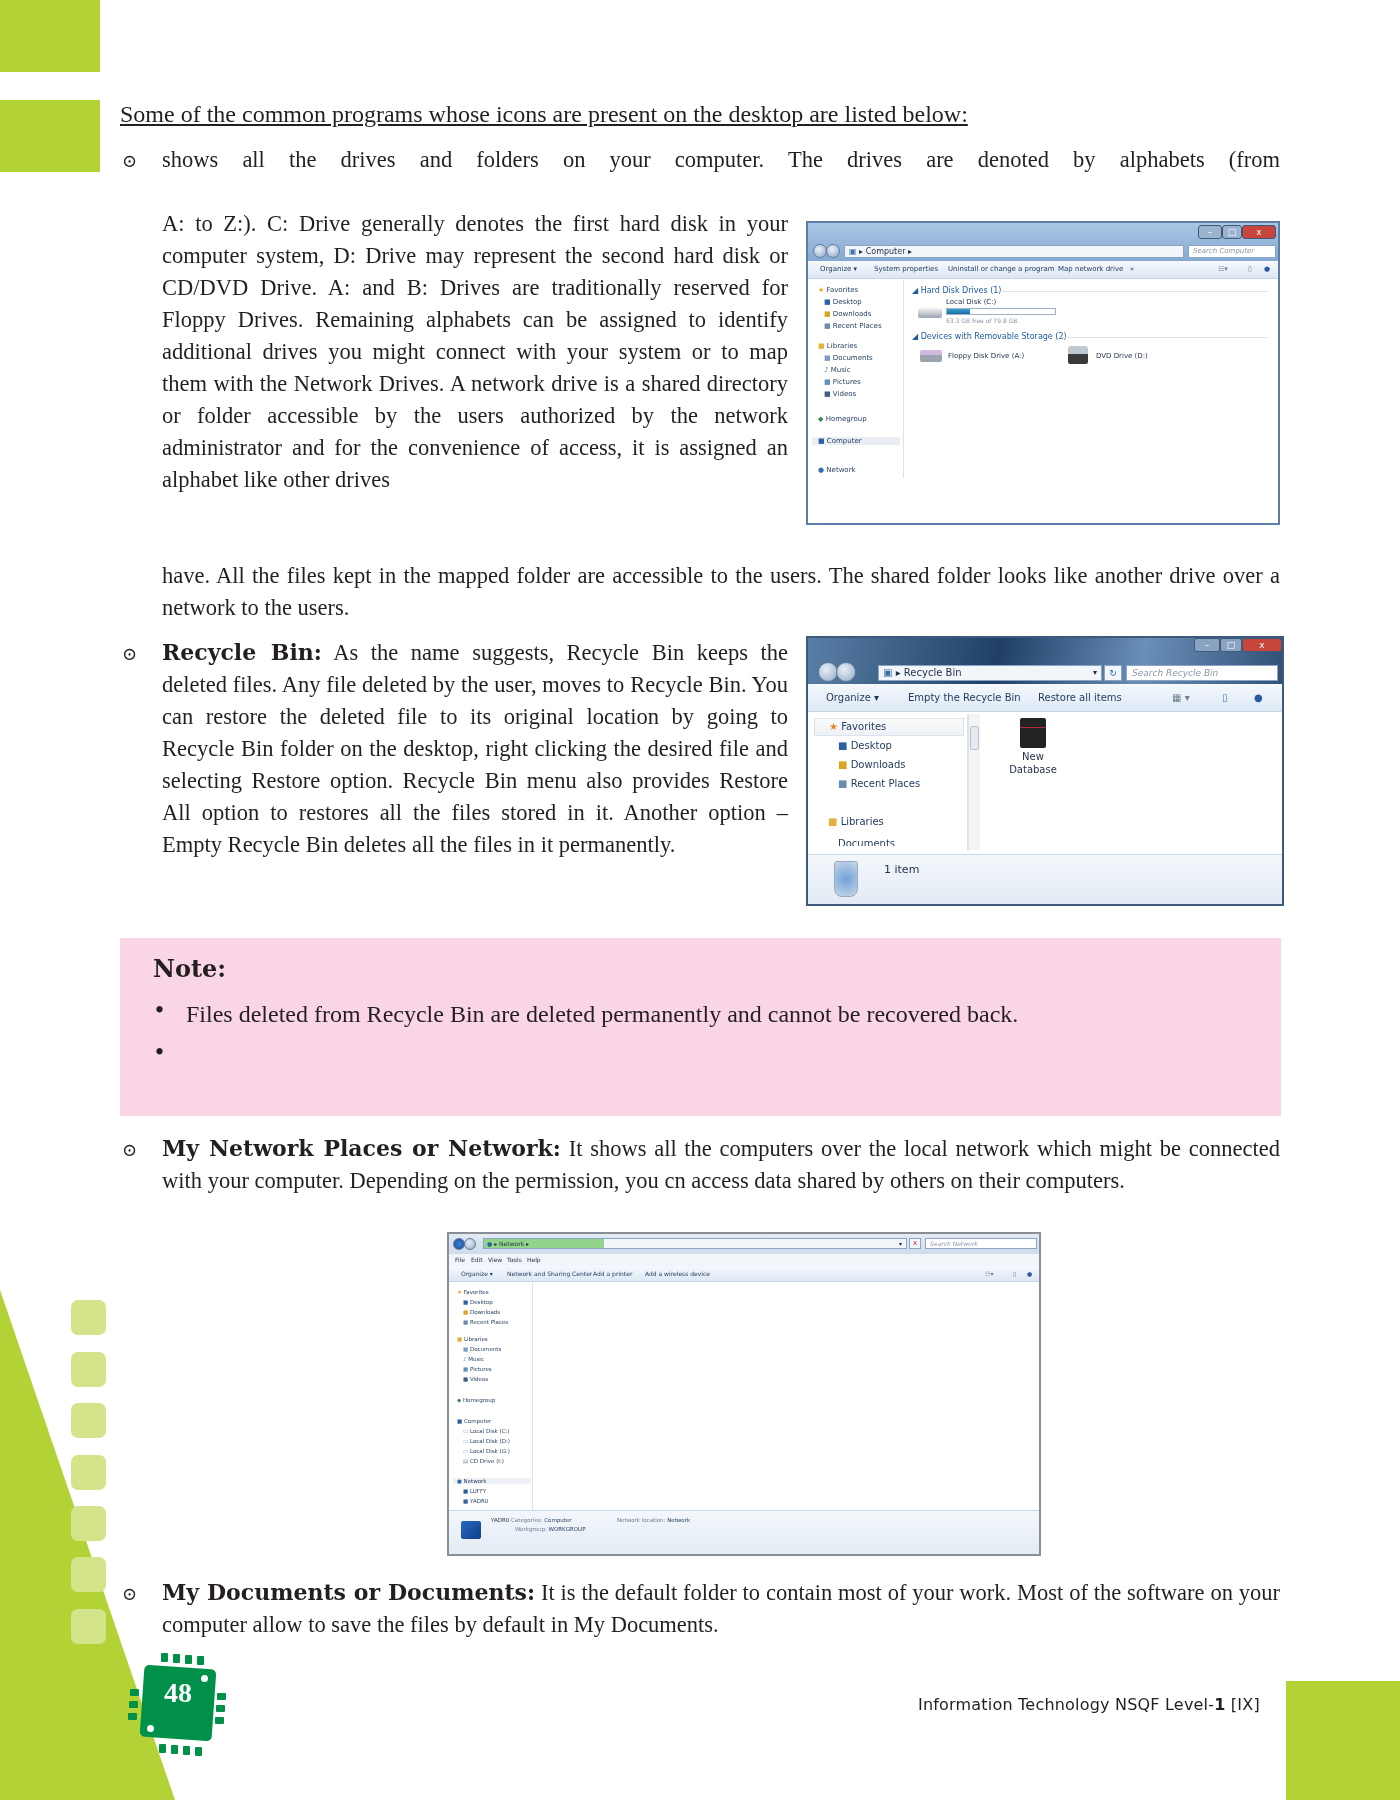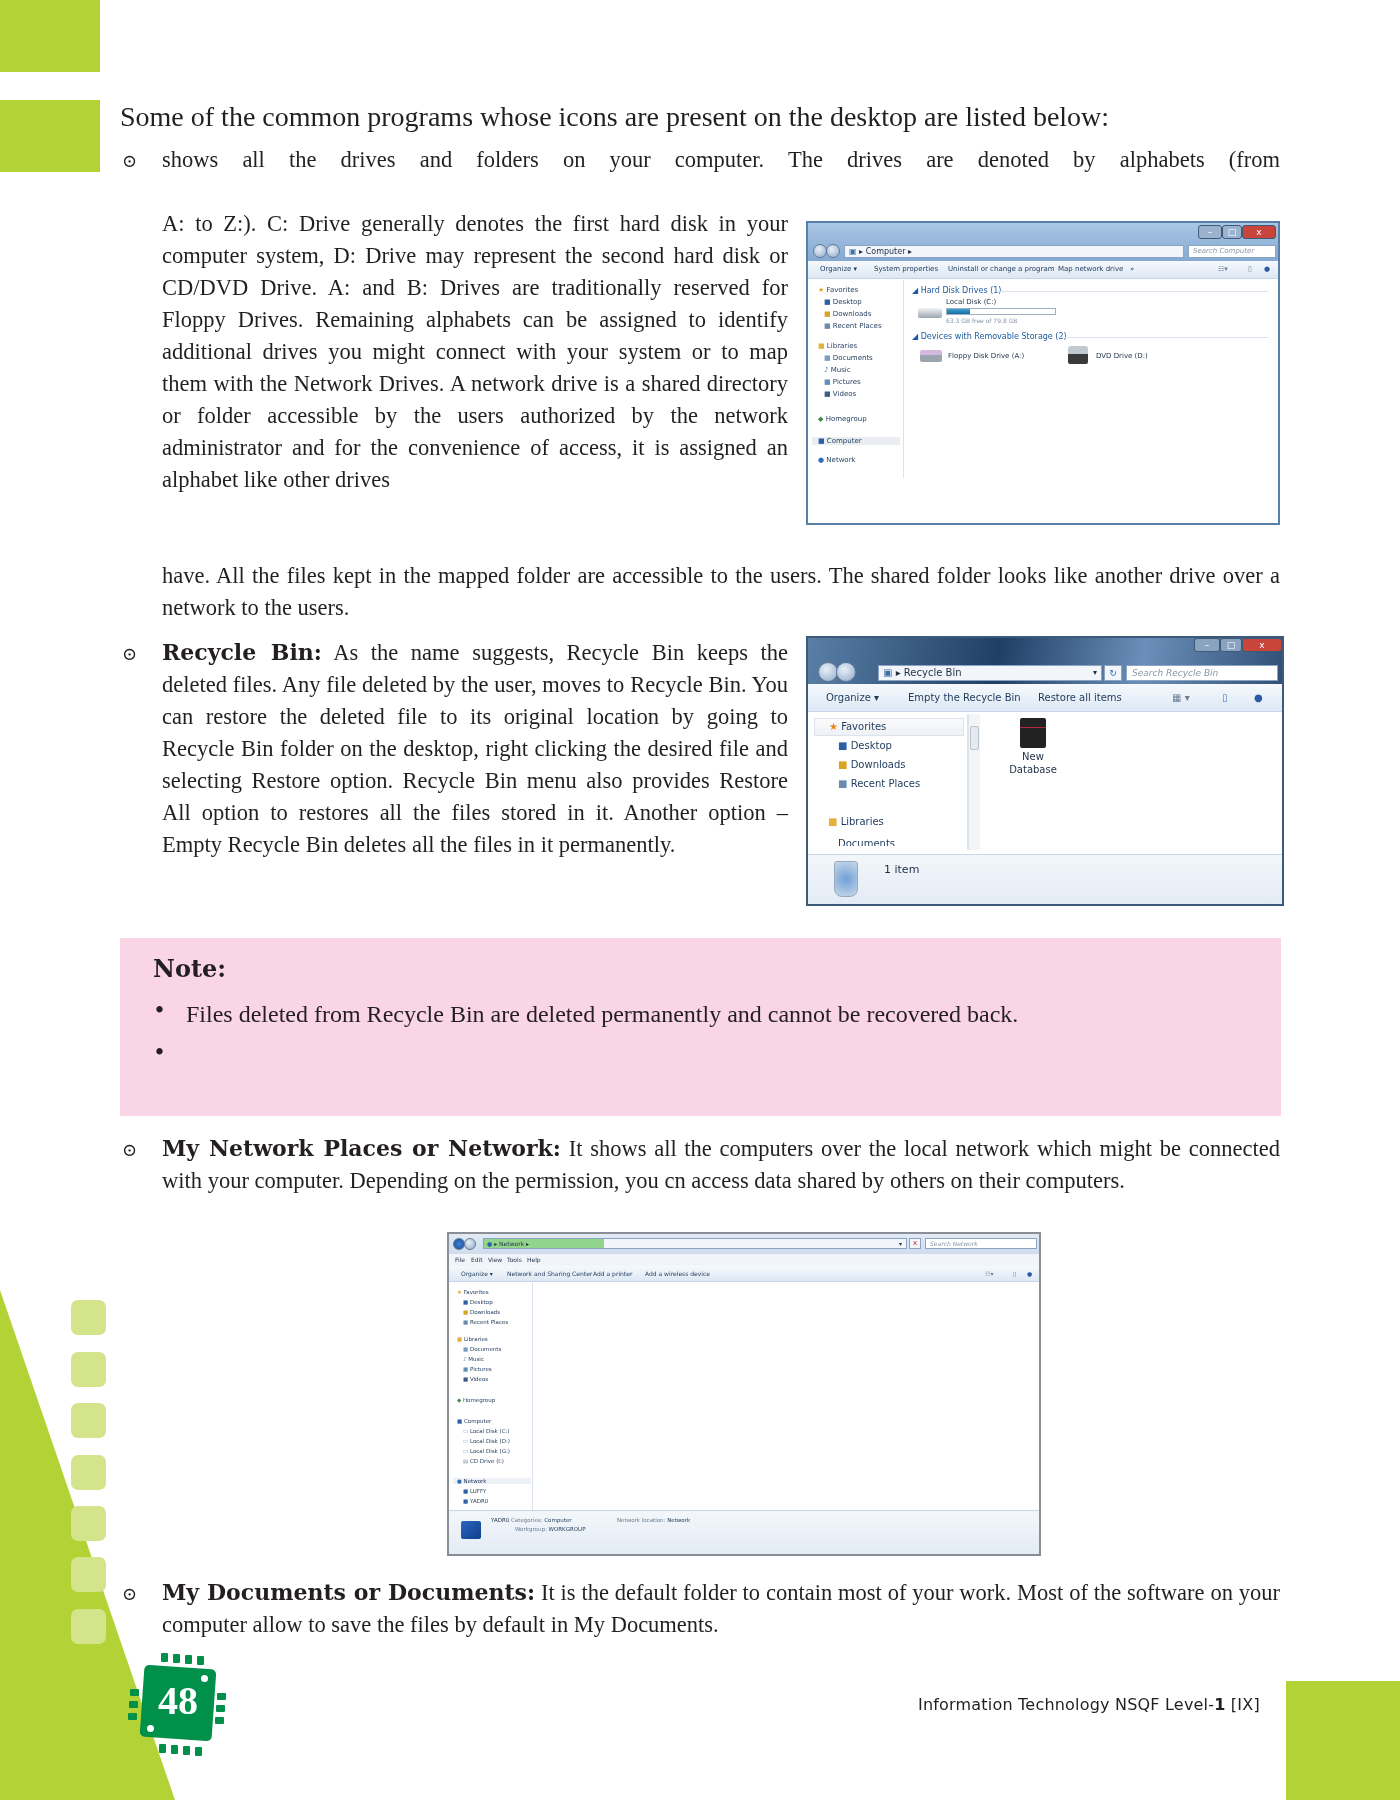--- a/index.html
+++ b/index.html
@@ -21,7 +21,7 @@
   .footer { position: absolute; left: 918px; top: 1695px; font-family: "DejaVu Sans", sans-serif; font-size: 16px; color: #231f20; letter-spacing: 0.2px; }
 
   .text { font-size: 22.5px; line-height: 32px; text-align: justify; font-family: "Liberation Serif", serif; }
-  .intro { position: absolute; left: 120px; top: 101px; width: 1160px; font-size: 28px; font-family: "Liberation Serif", serif; }
+  .intro { position: absolute; left: 120px; top: 101px; width: 1160px; font-size: 24px; font-family: "Liberation Serif", serif; text-decoration: underline; }
 
   .bullet { position: absolute; left: 122px; font-size: 18px; }
   .block { position: absolute; }

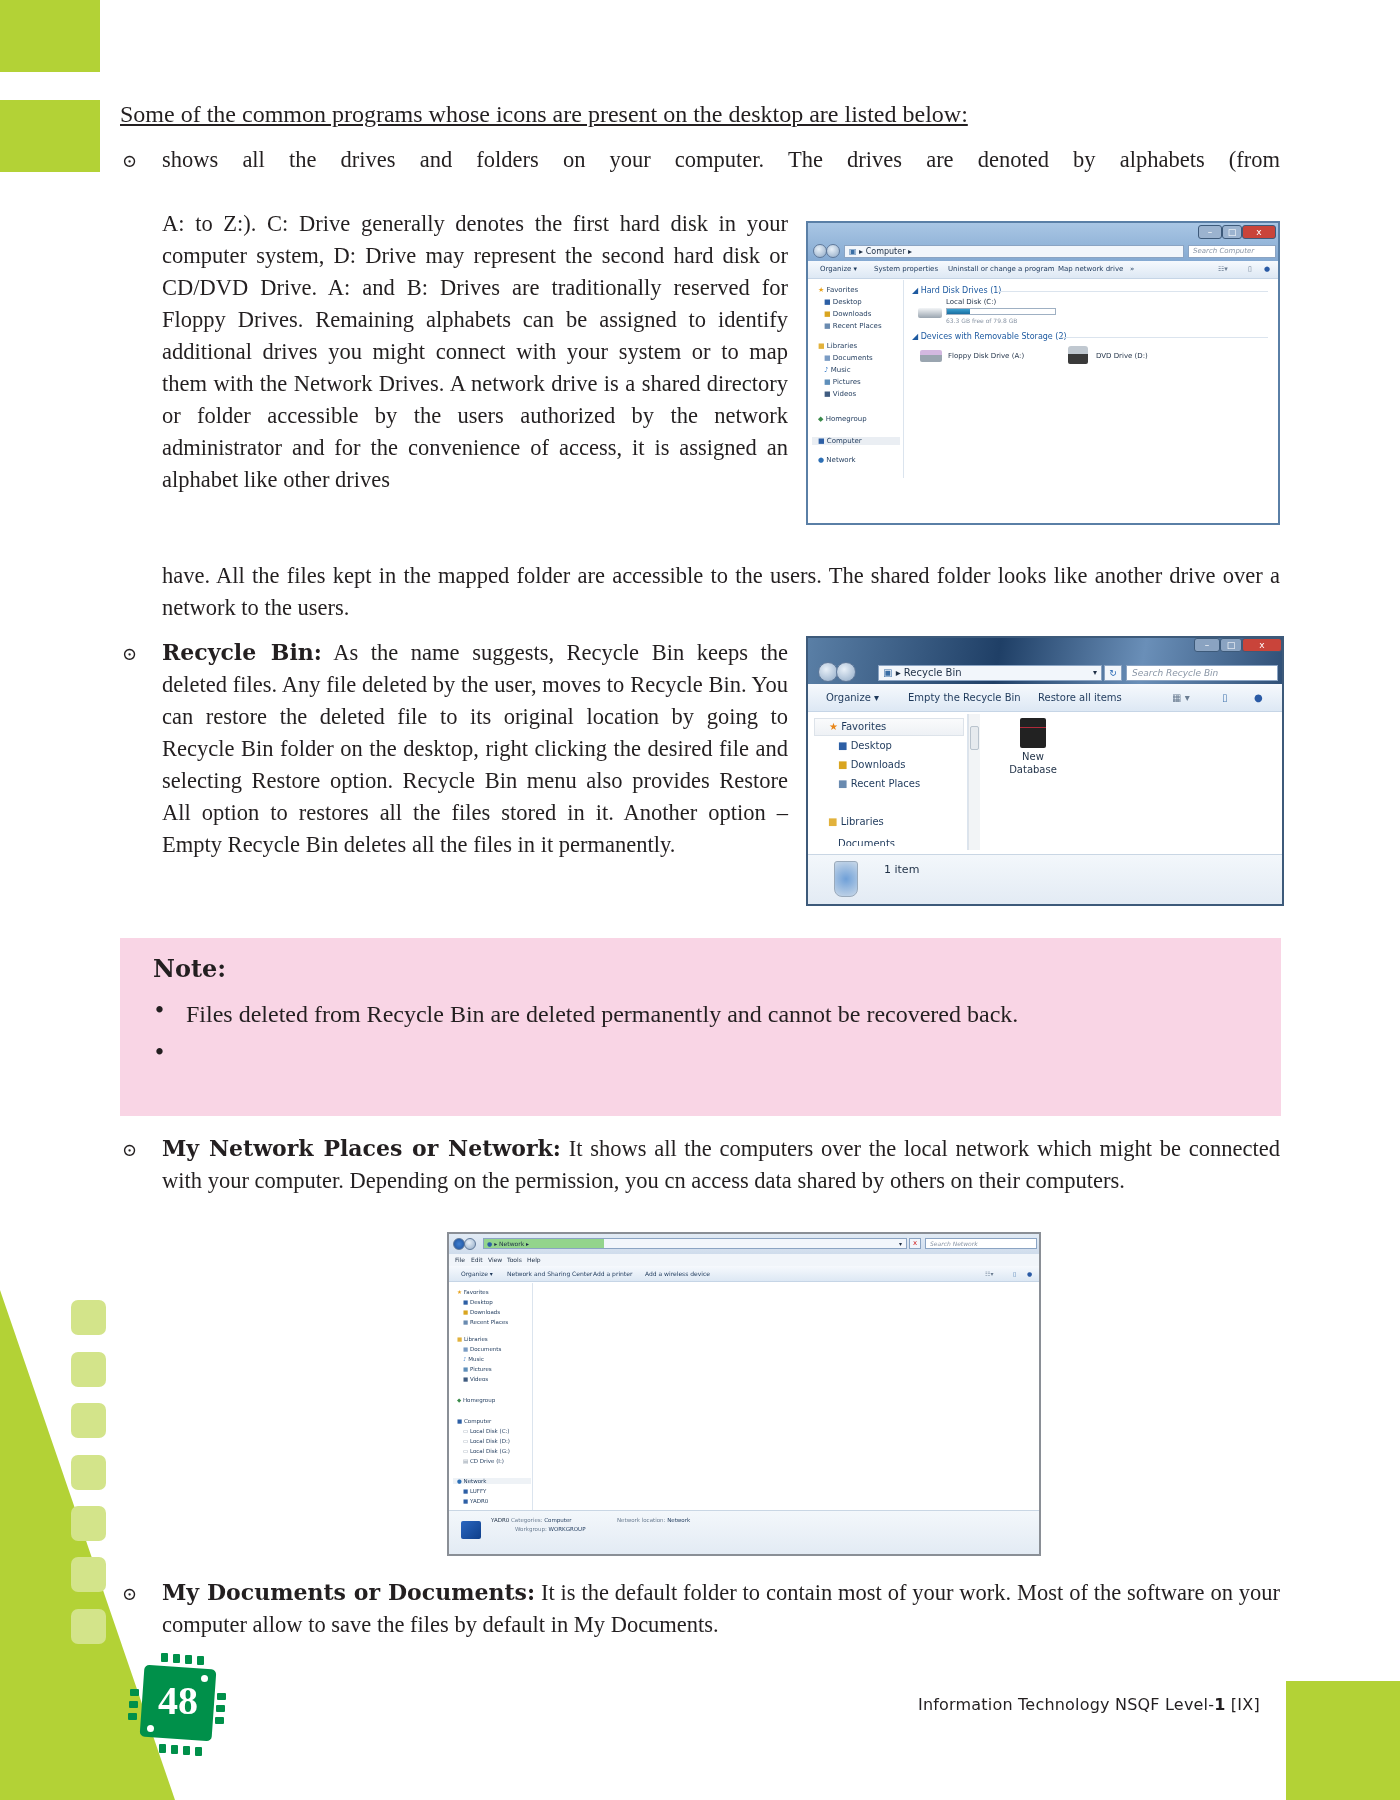--- a/index.html
+++ b/index.html
@@ -108,7 +108,7 @@
     <div class="nav-item" style="left:16px; top:110px"><span style="color:#405c80">■</span> <span>Videos</span></div>
     <div class="nav-item" style="left:10px; top:135px"><span style="color:#3a8a4a">◆</span> <span>Homegroup</span></div>
     <div class="nav-item" style="left:4px; top:157px; width:88px; background:#eaeef3; padding-left:6px"><span style="color:#2d5fa5">■</span> <span>Computer</span></div>
-    <div class="nav-item" style="left:10px; top:176px"><span style="color:#2d6fb5">●</span> <span>Network</span></div>
+    <div class="nav-item" style="left:10px; top:186px"><span style="color:#2d6fb5">●</span> <span>Network</span></div>
   </div>
   <div class="content" style="left:100px; top:57px; width:370px; height:198px; font-size:8px;">
     <div class="grp" style="left:4px; top:6px">◢ Hard Disk Drives (1)</div>

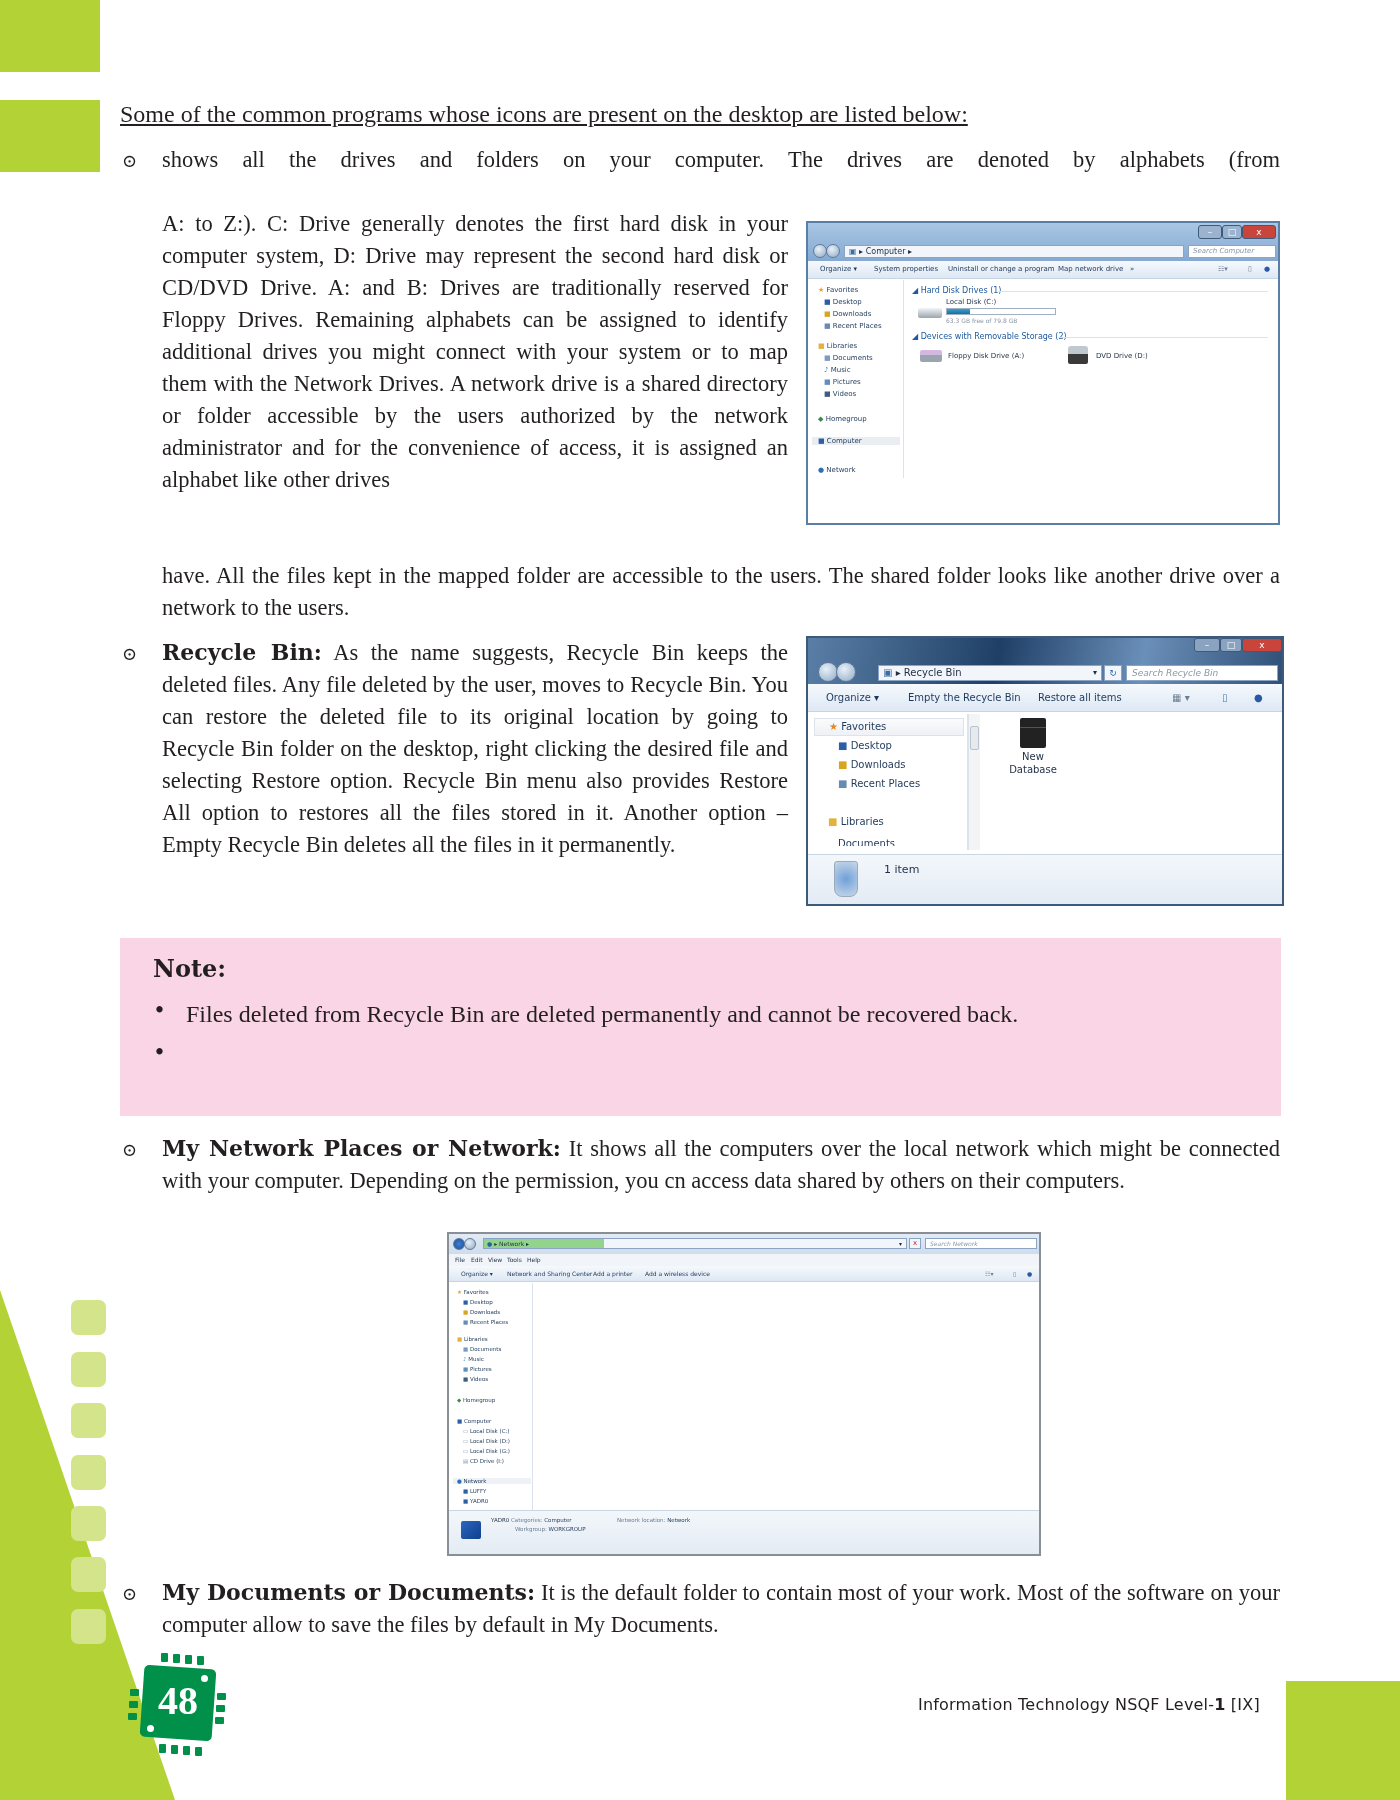--- a/index.html
+++ b/index.html
@@ -15,7 +15,7 @@
   .page-badge { position: absolute; left: 128px; top: 1653px; width: 100px; height: 100px; }
   .page-badge .chip { position: absolute; left: 14px; top: 14px; width: 72px; height: 72px; background: #00904a; border-radius: 5px; transform: rotate(4deg); }
   .page-badge .pin { position: absolute; width: 7px; height: 9px; background: #00904a; border-radius: 1px; }
-  .page-badge .num { position: absolute; left: 14px; top: 24px; width: 72px; text-align: center; font-family: "Liberation Serif", serif; font-weight: bold; font-size: 40px; color: #fff; }
+  .page-badge .num { position: absolute; left: 14px; top: 24px; width: 72px; text-align: center; font-family: "Liberation Serif", serif; font-weight: bold; font-size: 28px; color: #fff; }
   .page-badge .dot { position: absolute; width: 7px; height: 7px; border-radius: 50%; background: #fff; }
 
   .footer { position: absolute; left: 918px; top: 1695px; font-family: "DejaVu Sans", sans-serif; font-size: 16px; color: #231f20; letter-spacing: 0.2px; }

